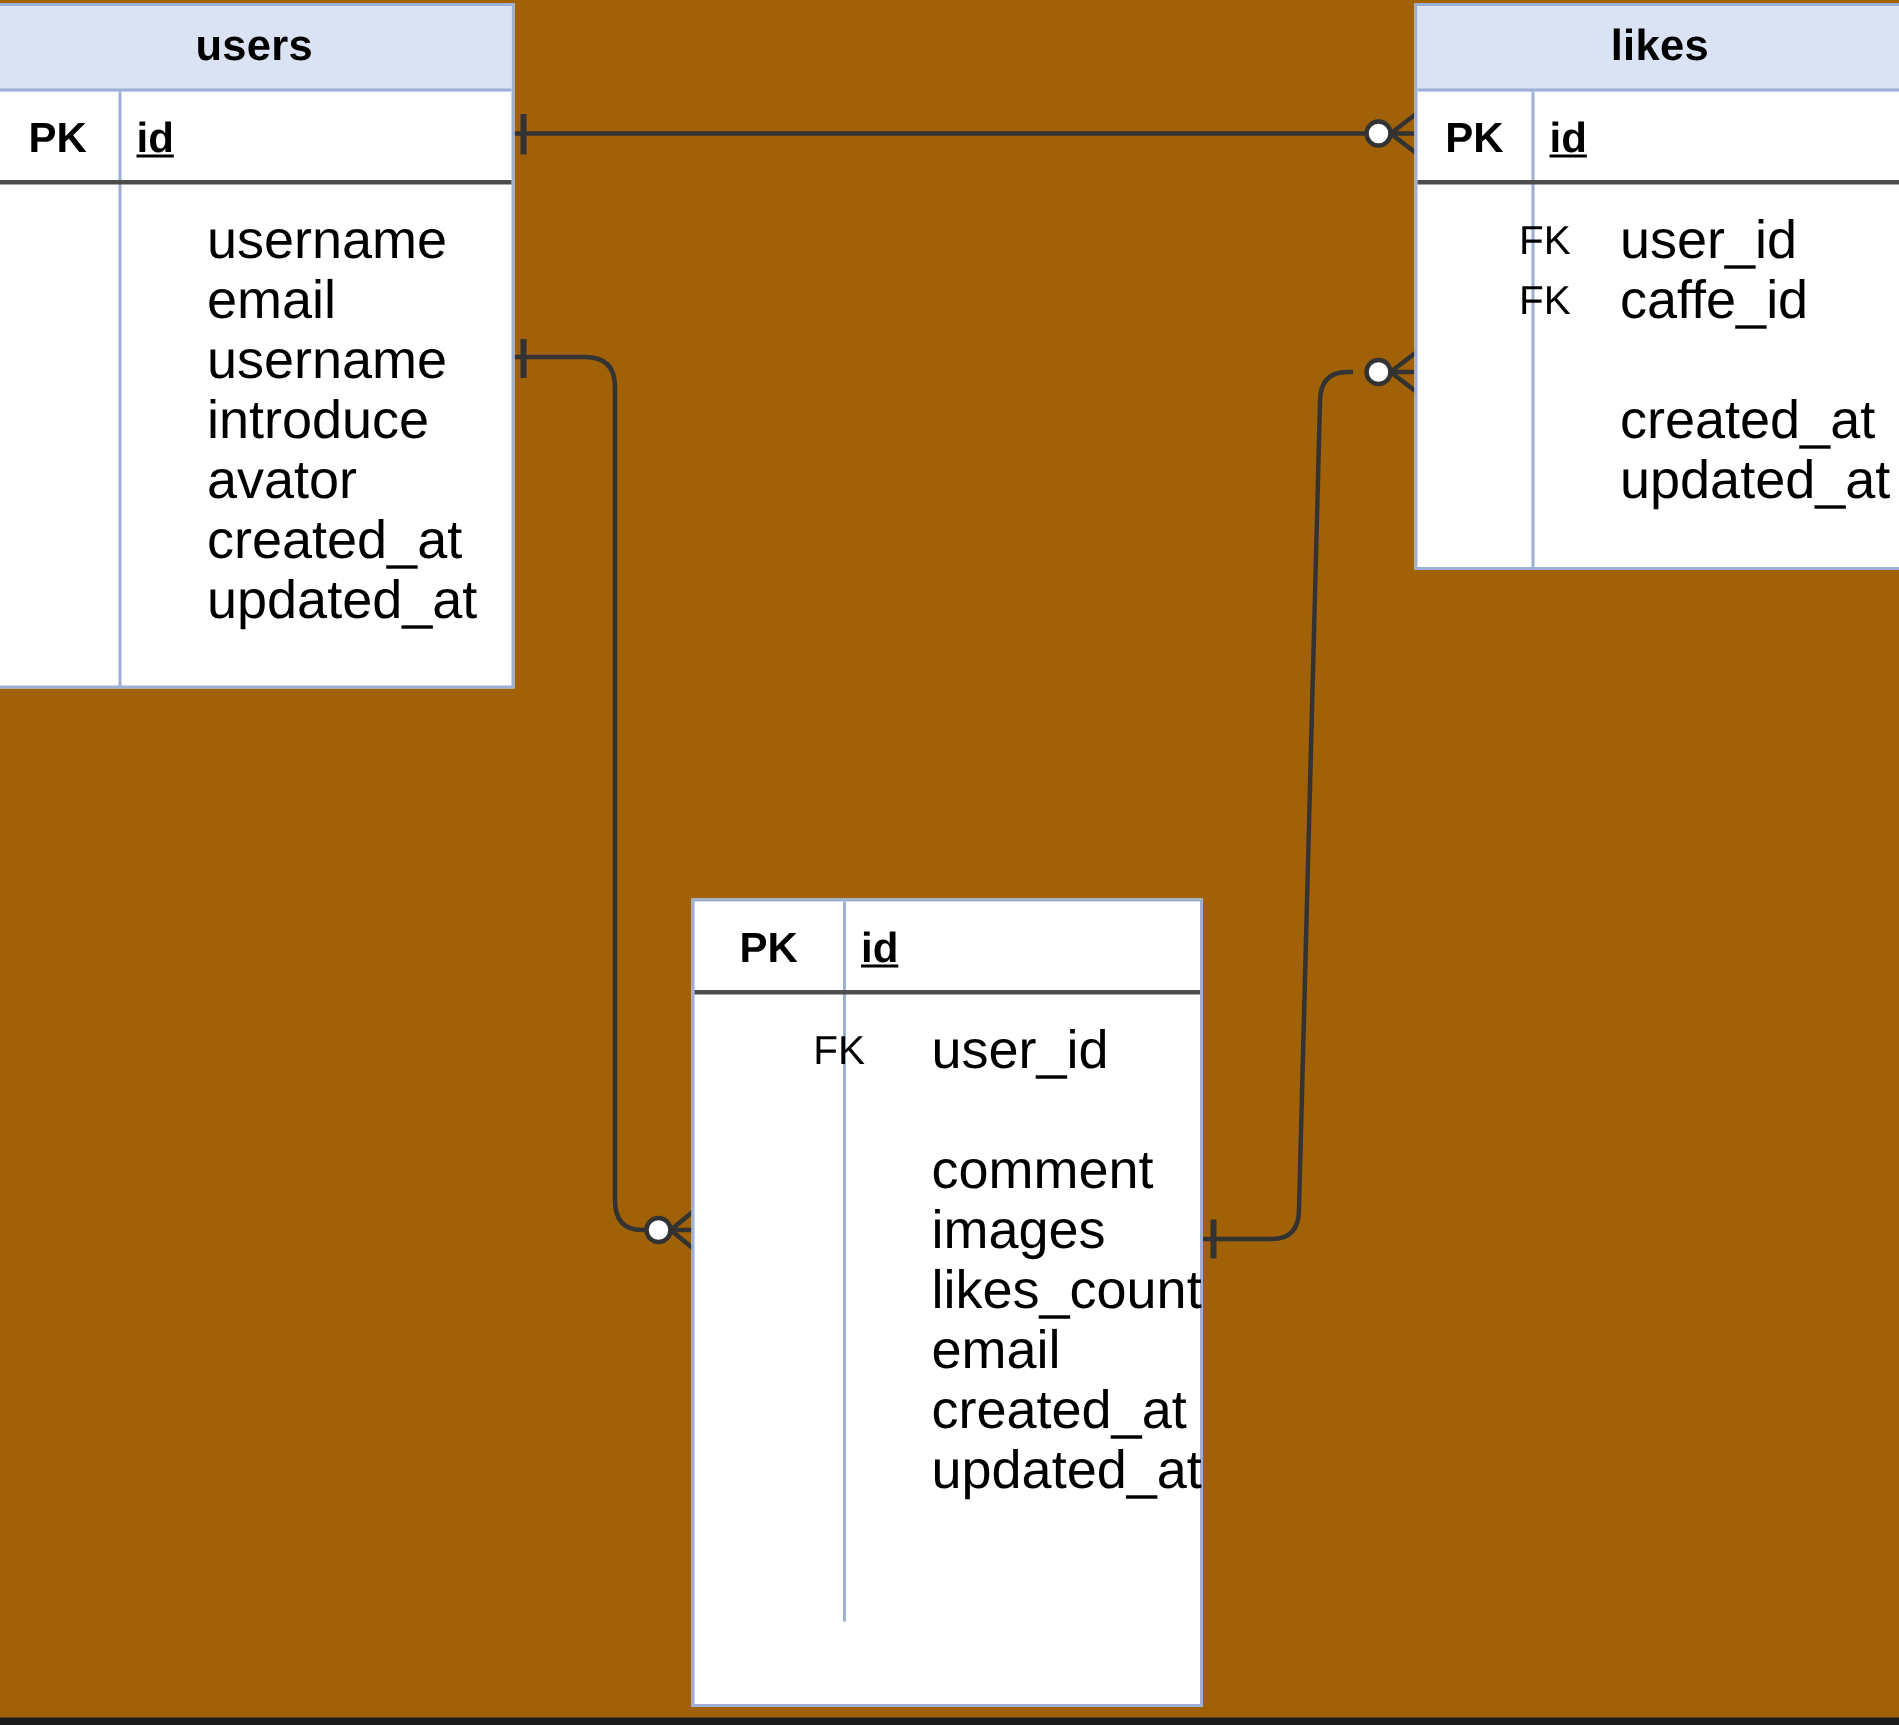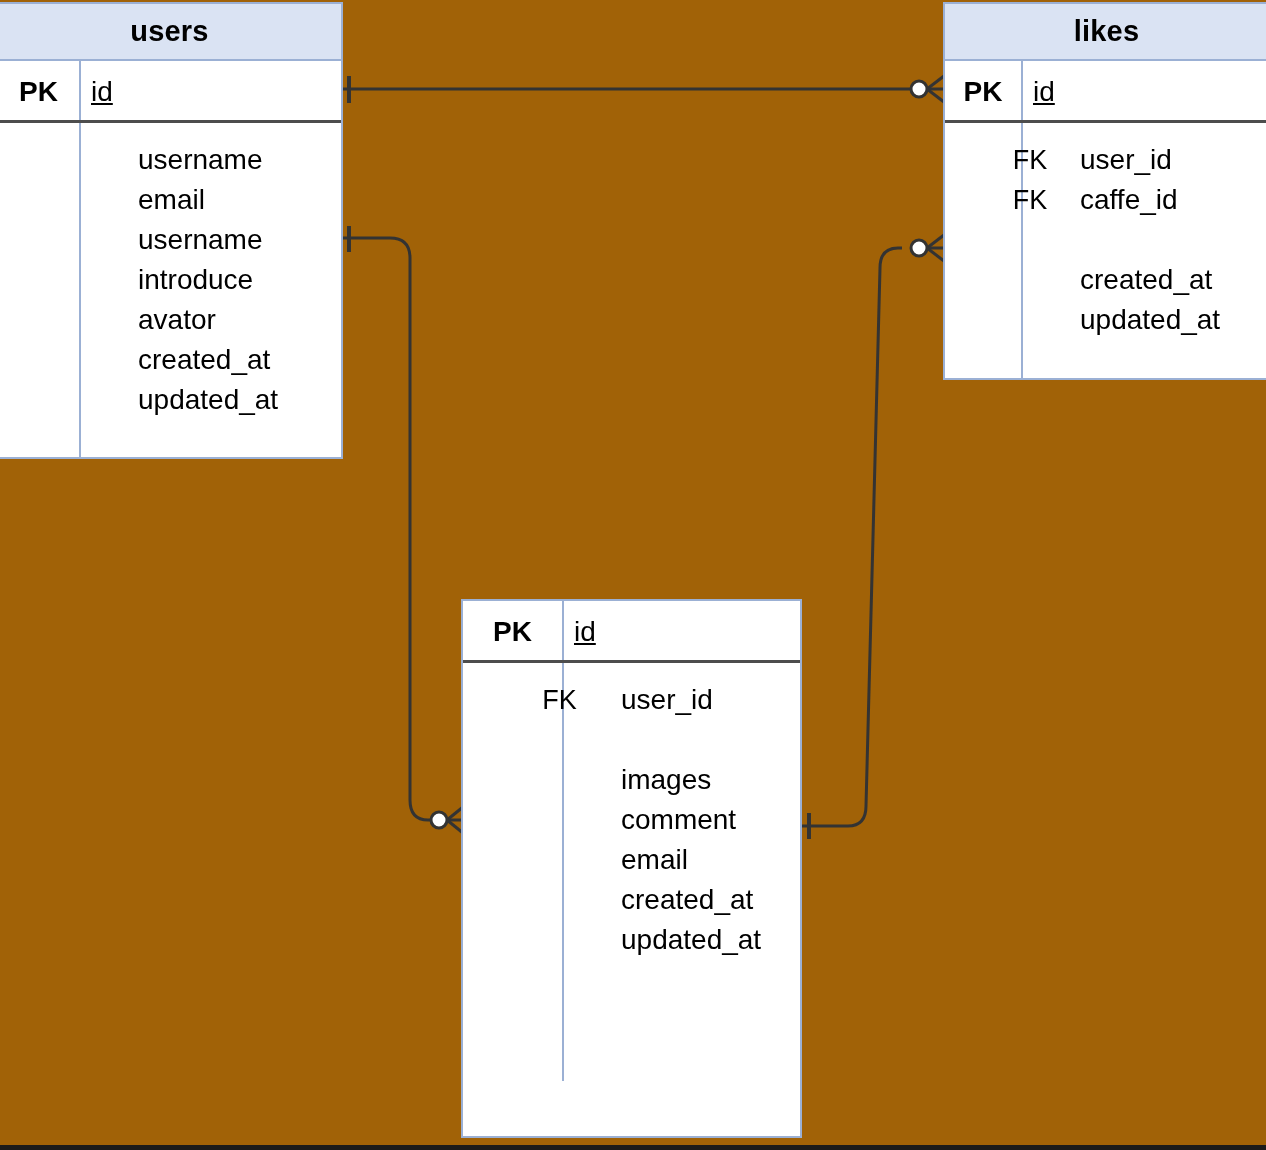--- a/index.html
+++ b/index.html
@@ -83,7 +83,7 @@
   }
   .name-cell.underline {
     text-decoration: underline;
-    font-weight: normal;
+    font-weight: bold;
   }
   .fields {
     position: relative;

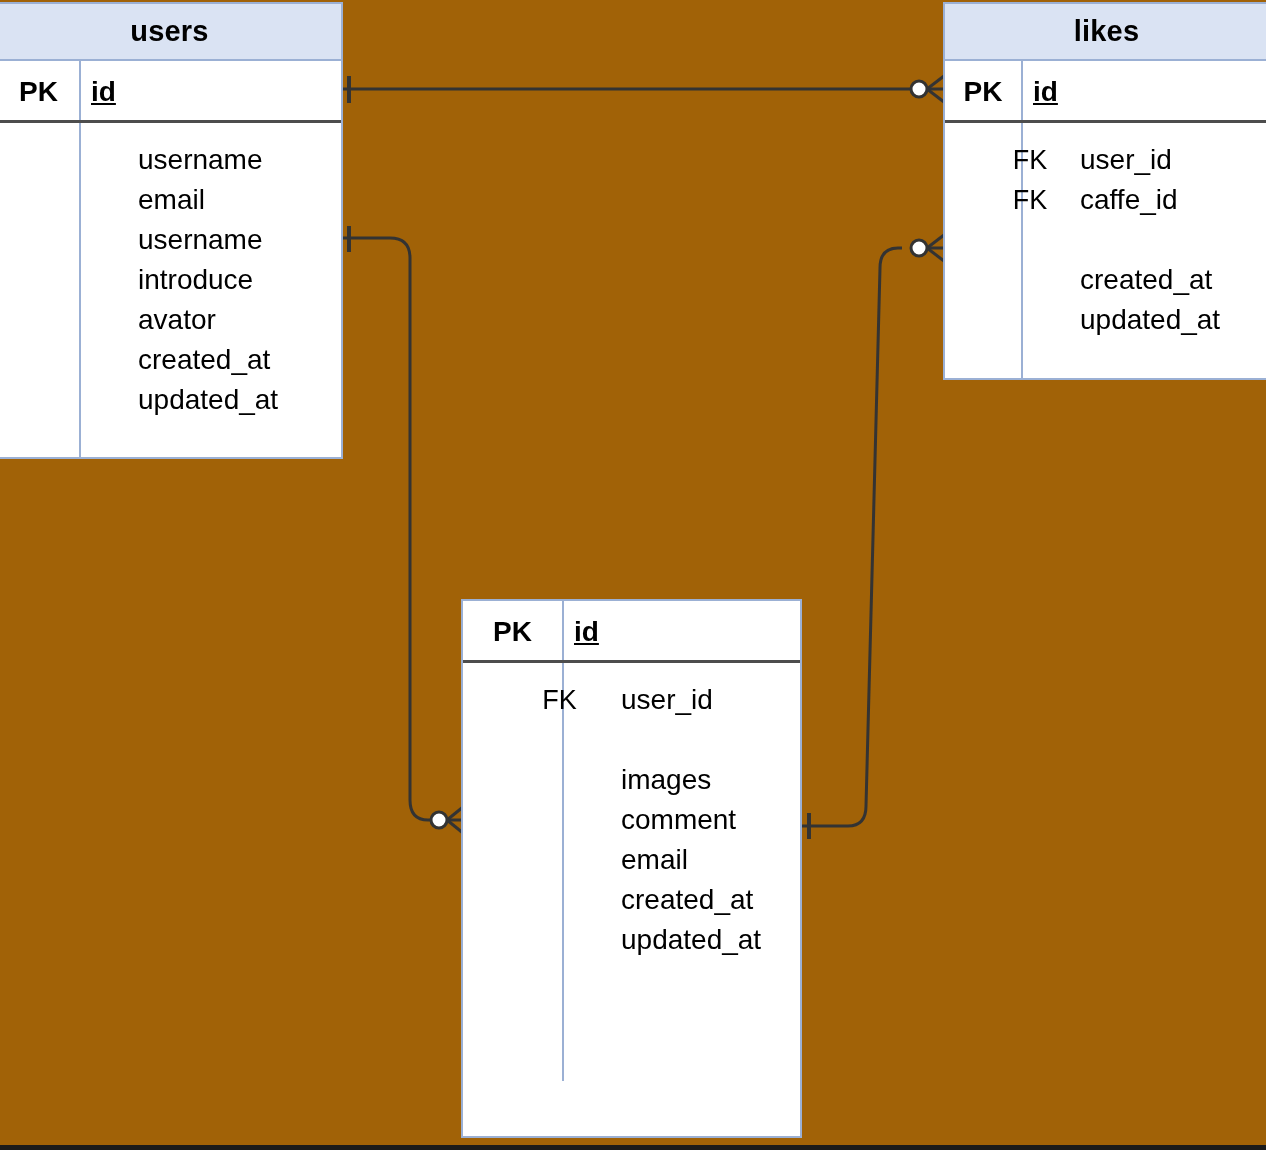--- a/index.html
+++ b/index.html
@@ -106,7 +106,7 @@
   }
   .field-name {
     box-sizing: border-box;
-    font-size: 28px;
+    font-size: 36px;
     color: #000000;
     display: flex;
     align-items: center;

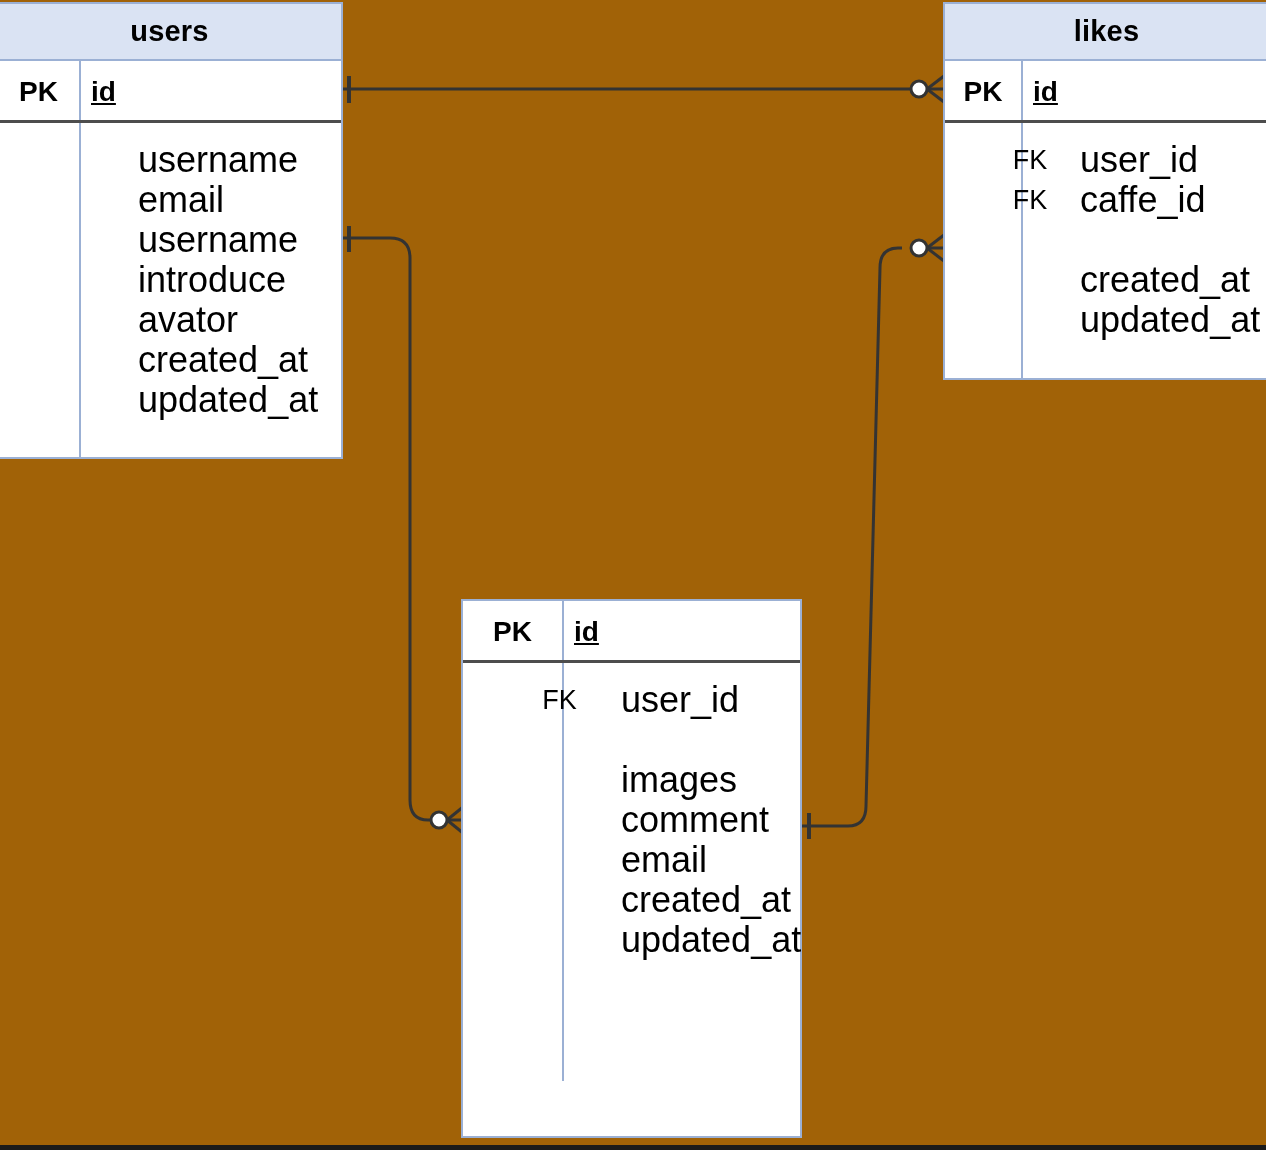--- a/index.html
+++ b/index.html
@@ -277,11 +277,11 @@
         </div>
         <div class="field-row">
           <div class="field-key" style="width:99px;"></div>
+          <div class="field-name">comment</div>
+        </div>
+        <div class="field-row">
+          <div class="field-key" style="width:99px;"></div>
           <div class="field-name">images</div>
-        </div>
-        <div class="field-row">
-          <div class="field-key" style="width:99px;"></div>
-          <div class="field-name">comment</div>
         </div>
         <div class="field-row">
           <div class="field-key" style="width:99px;"></div>

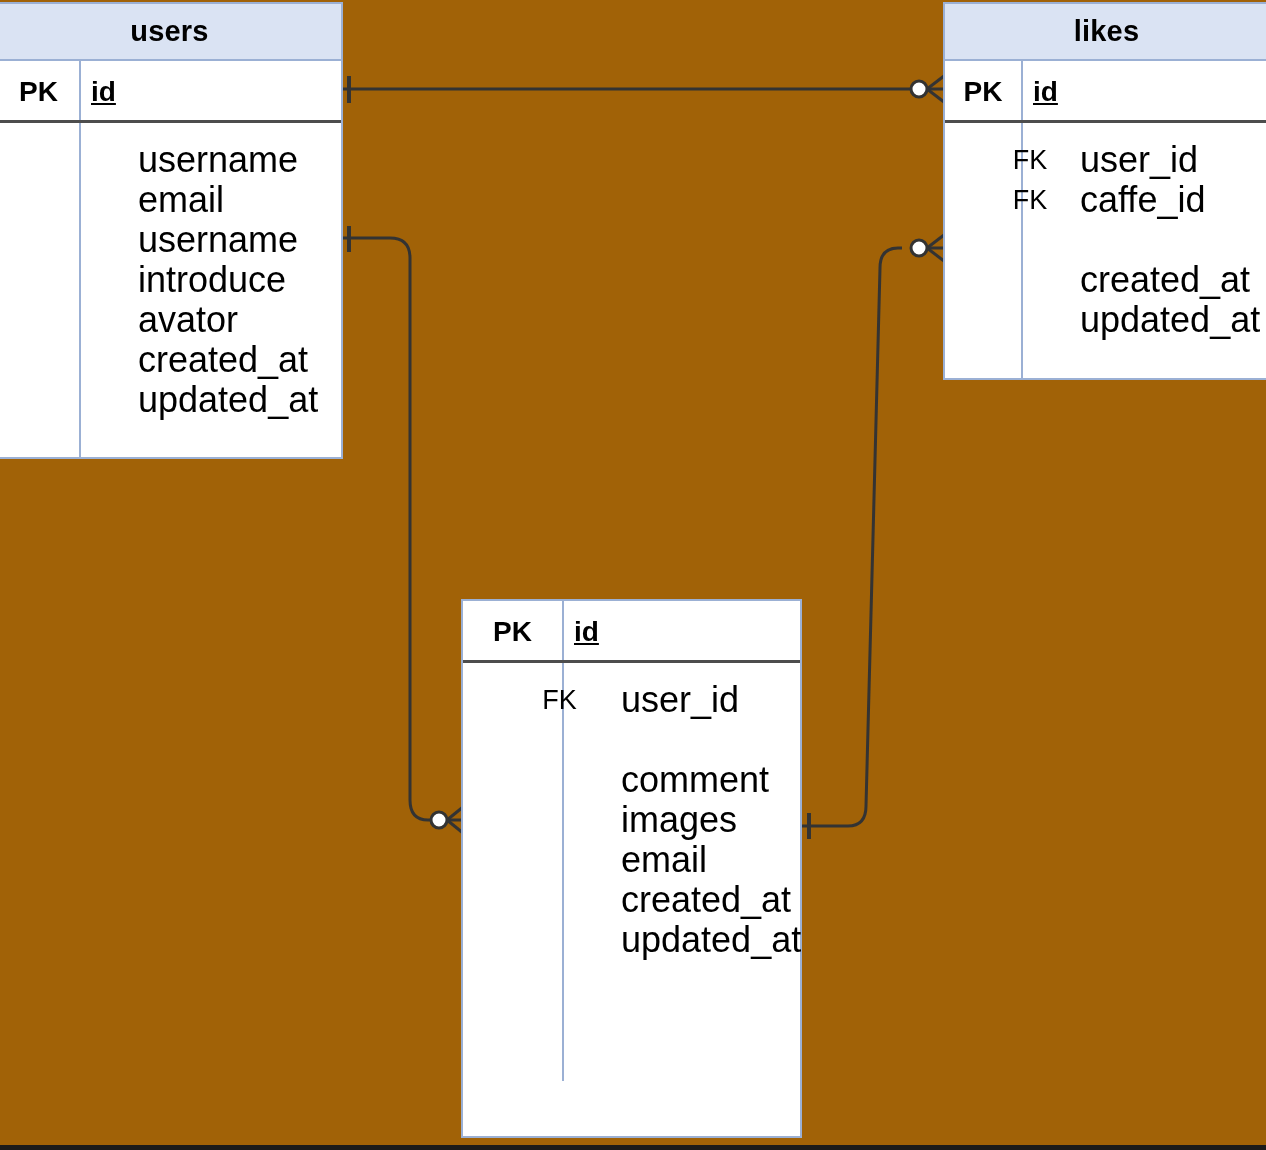--- a/index.html
+++ b/index.html
@@ -285,6 +285,10 @@
         </div>
         <div class="field-row">
           <div class="field-key" style="width:99px;"></div>
+          <div class="field-name">likes_count</div>
+        </div>
+        <div class="field-row">
+          <div class="field-key" style="width:99px;"></div>
           <div class="field-name">email</div>
         </div>
         <div class="field-row">

